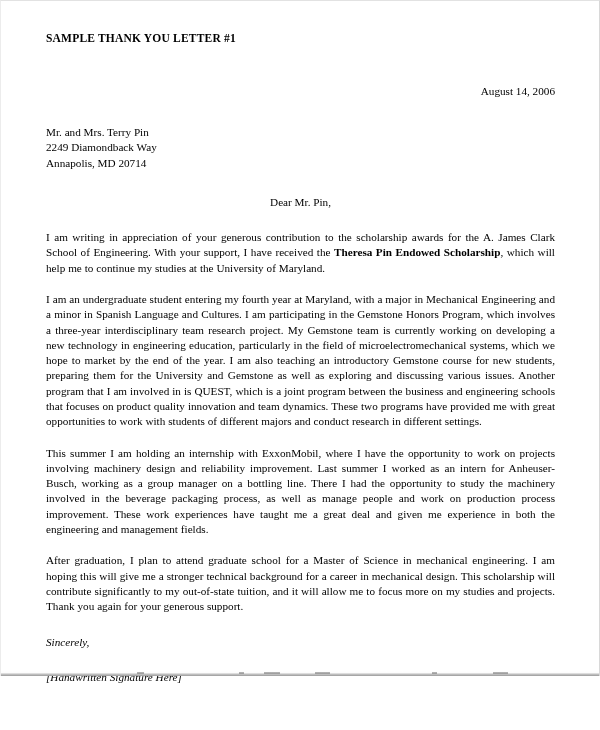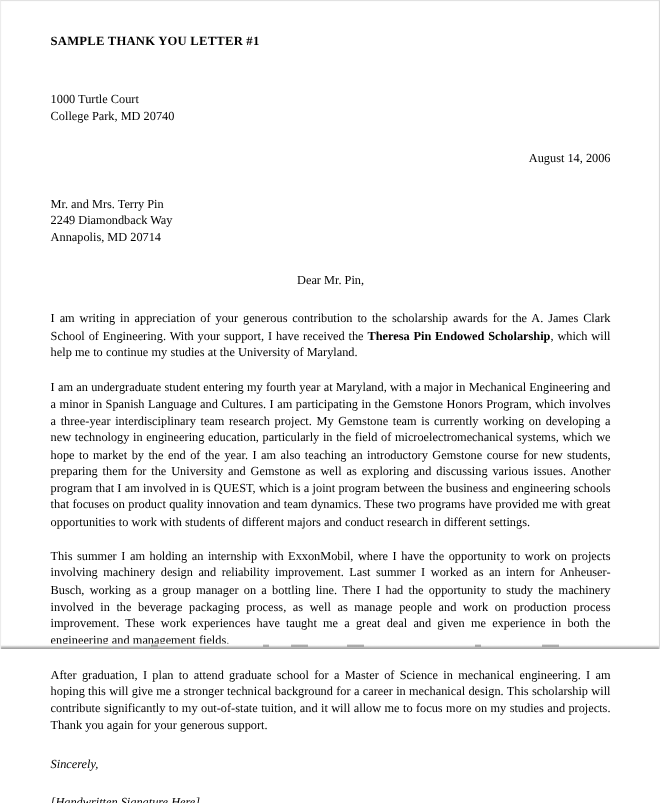--- a/index.html
+++ b/index.html
@@ -19,7 +19,7 @@
     position: relative;
     box-sizing: border-box;
     width: 600px;
-    height: 590px;
+    height: 676px;
     background: #ffffff;
     border-top: 1px solid #e2e2e2;
     border-left: 1px solid #ececec;

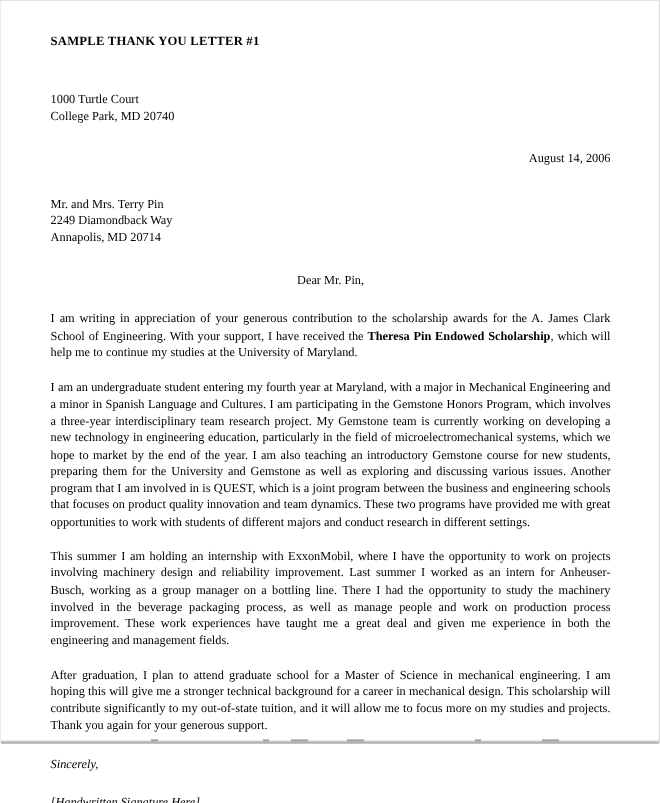--- a/index.html
+++ b/index.html
@@ -127,10 +127,6 @@
 
     <div class="doc-title">SAMPLE THANK YOU LETTER #1</div>
 
-    <div class="block gap-sender">
-      <span class="addr-line">1000 Turtle Court</span>
-      <span class="addr-line">College Park, MD 20740</span>
-    </div>
 
     <div class="block gap-date">August 14, 2006</div>
 

